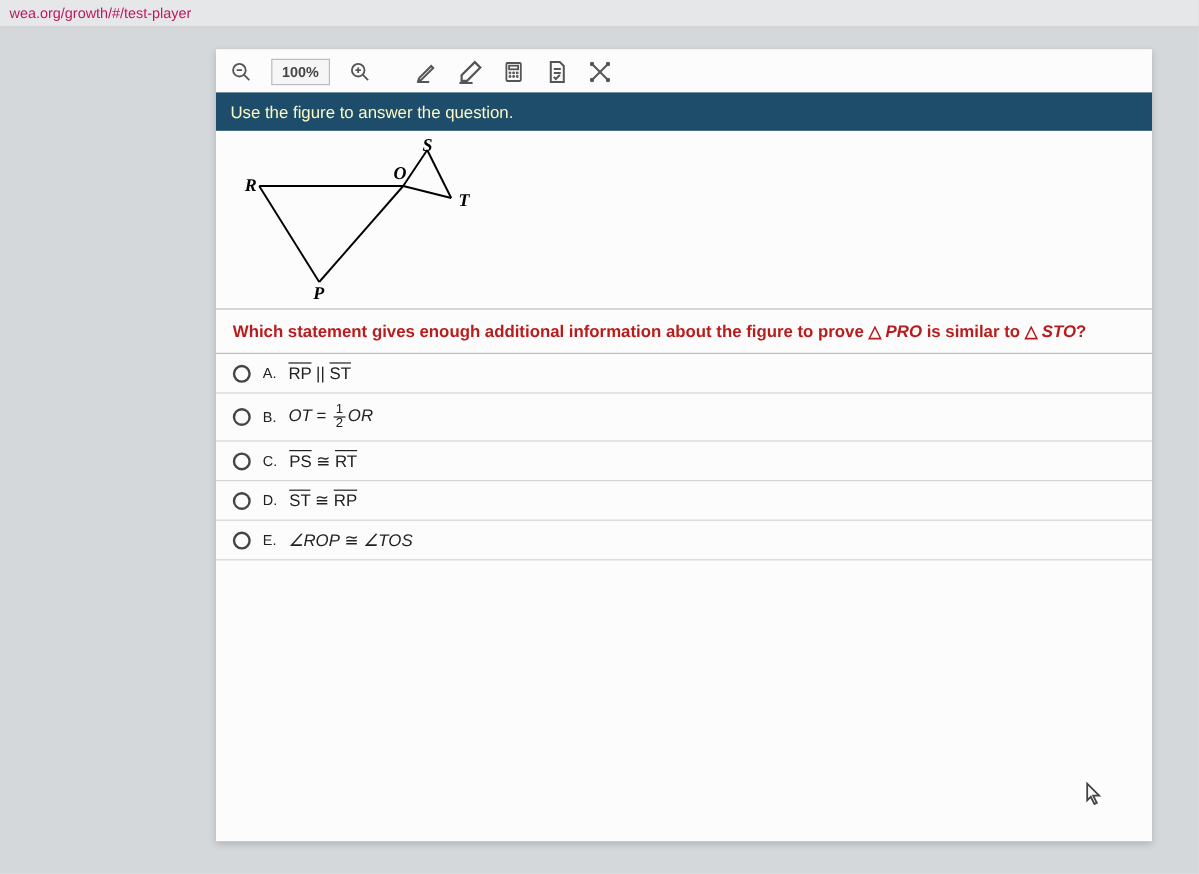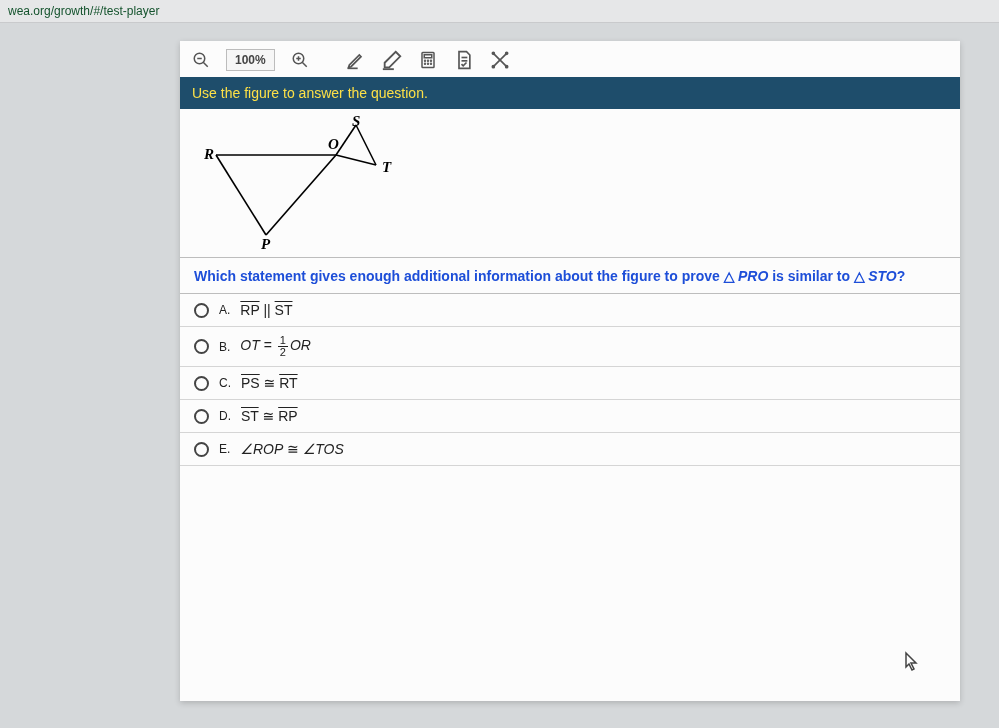--- a/index.html
+++ b/index.html
@@ -4,7 +4,7 @@
 <style>
   * { box-sizing: border-box; margin: 0; padding: 0; }
   html, body { width: 999px; height: 728px; font-family: Arial, Helvetica, sans-serif; background: #d5d8da; overflow: hidden; }
-  .url-bar { background: #e6e7e8; border-bottom: 1px solid #c9cacc; font-size: 12px; color: #14532d; padding: 4px 8px; }
+  .url-bar { background: #e6e7e8; border-bottom: 1px solid #c9cacc; font-size: 12px; color: #be185d; padding: 4px 8px; }
   .stage { padding-left: 180px; padding-top: 18px; }
   .card { width: 780px; background: #fcfcfc; box-shadow: 0 2px 6px rgba(0,0,0,.18); min-height: 660px; position: relative; }
   .toolbar { display: flex; align-items: center; gap: 14px; padding: 8px 10px 6px; }

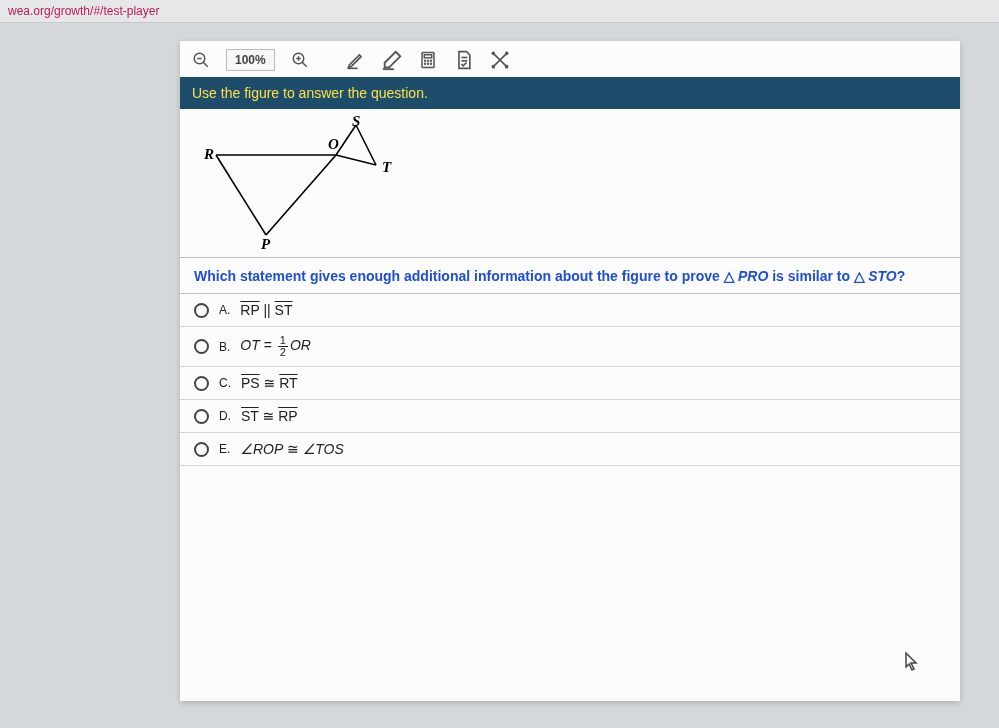--- a/index.html
+++ b/index.html
@@ -10,7 +10,7 @@
   .toolbar { display: flex; align-items: center; gap: 14px; padding: 8px 10px 6px; }
   .icon-btn { width: 22px; height: 22px; display: flex; align-items: center; justify-content: center; color: #555; cursor: pointer; }
   .zoom-box { border: 1px solid #bcbcbc; background: #f6f6f6; padding: 3px 8px; font-size: 12px; font-weight: bold; color: #444; }
-  .instr-bar { background: #1e4d6b; color: #fde047; font-size: 14px; padding: 8px 12px; }
+  .instr-bar { background: #1e4d6b; color: #fef9c3; font-size: 14px; padding: 8px 12px; }
   .figure-wrap { padding: 6px 0 2px 16px; border-bottom: 1px solid #bdbdbd; }
   .stem { font-size: 14px; font-weight: bold; color: #1d4ed8; padding: 10px 14px 8px; border-bottom: 1px solid #bdbdbd; }
   .options { }

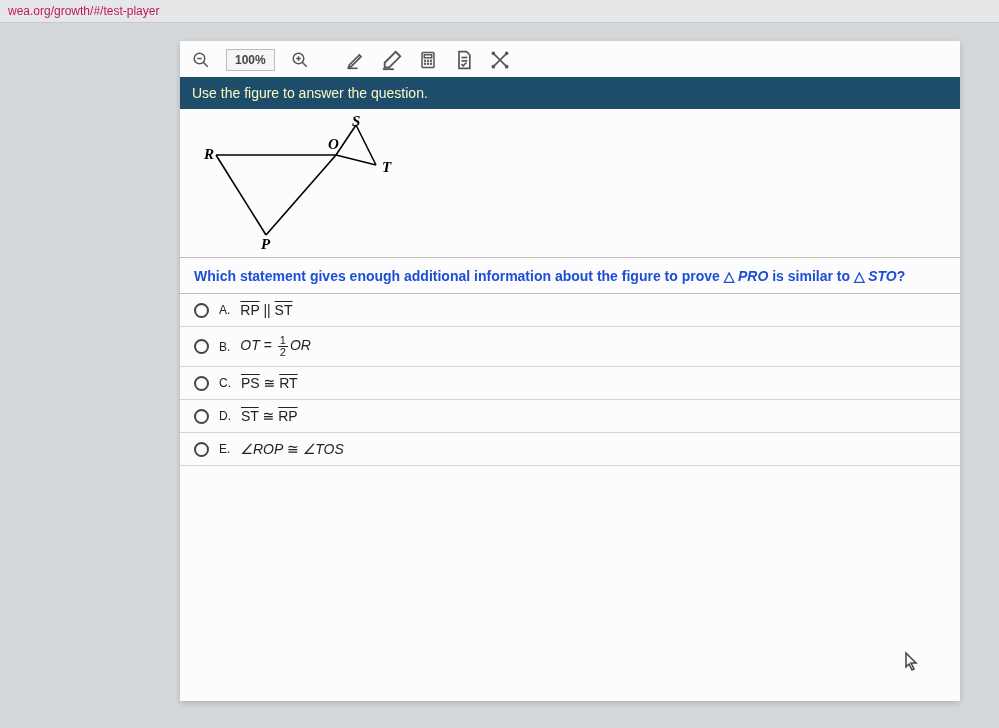--- a/index.html
+++ b/index.html
@@ -12,7 +12,7 @@
   .zoom-box { border: 1px solid #bcbcbc; background: #f6f6f6; padding: 3px 8px; font-size: 12px; font-weight: bold; color: #444; }
   .instr-bar { background: #1e4d6b; color: #fef9c3; font-size: 14px; padding: 8px 12px; }
   .figure-wrap { padding: 6px 0 2px 16px; border-bottom: 1px solid #bdbdbd; }
-  .stem { font-size: 14px; font-weight: bold; color: #1d4ed8; padding: 10px 14px 8px; border-bottom: 1px solid #bdbdbd; }
+  .stem { font-size: 14px; font-weight: bold; color: #b91c1c; padding: 10px 14px 8px; border-bottom: 1px solid #bdbdbd; }
   .options { }
   .opt { display: flex; align-items: center; gap: 10px; padding: 8px 14px; border-bottom: 1px solid #d5d5d5; font-size: 14px; color: #222; cursor: pointer; }
   .opt .letter { font-weight: normal; font-size: 12px; }

